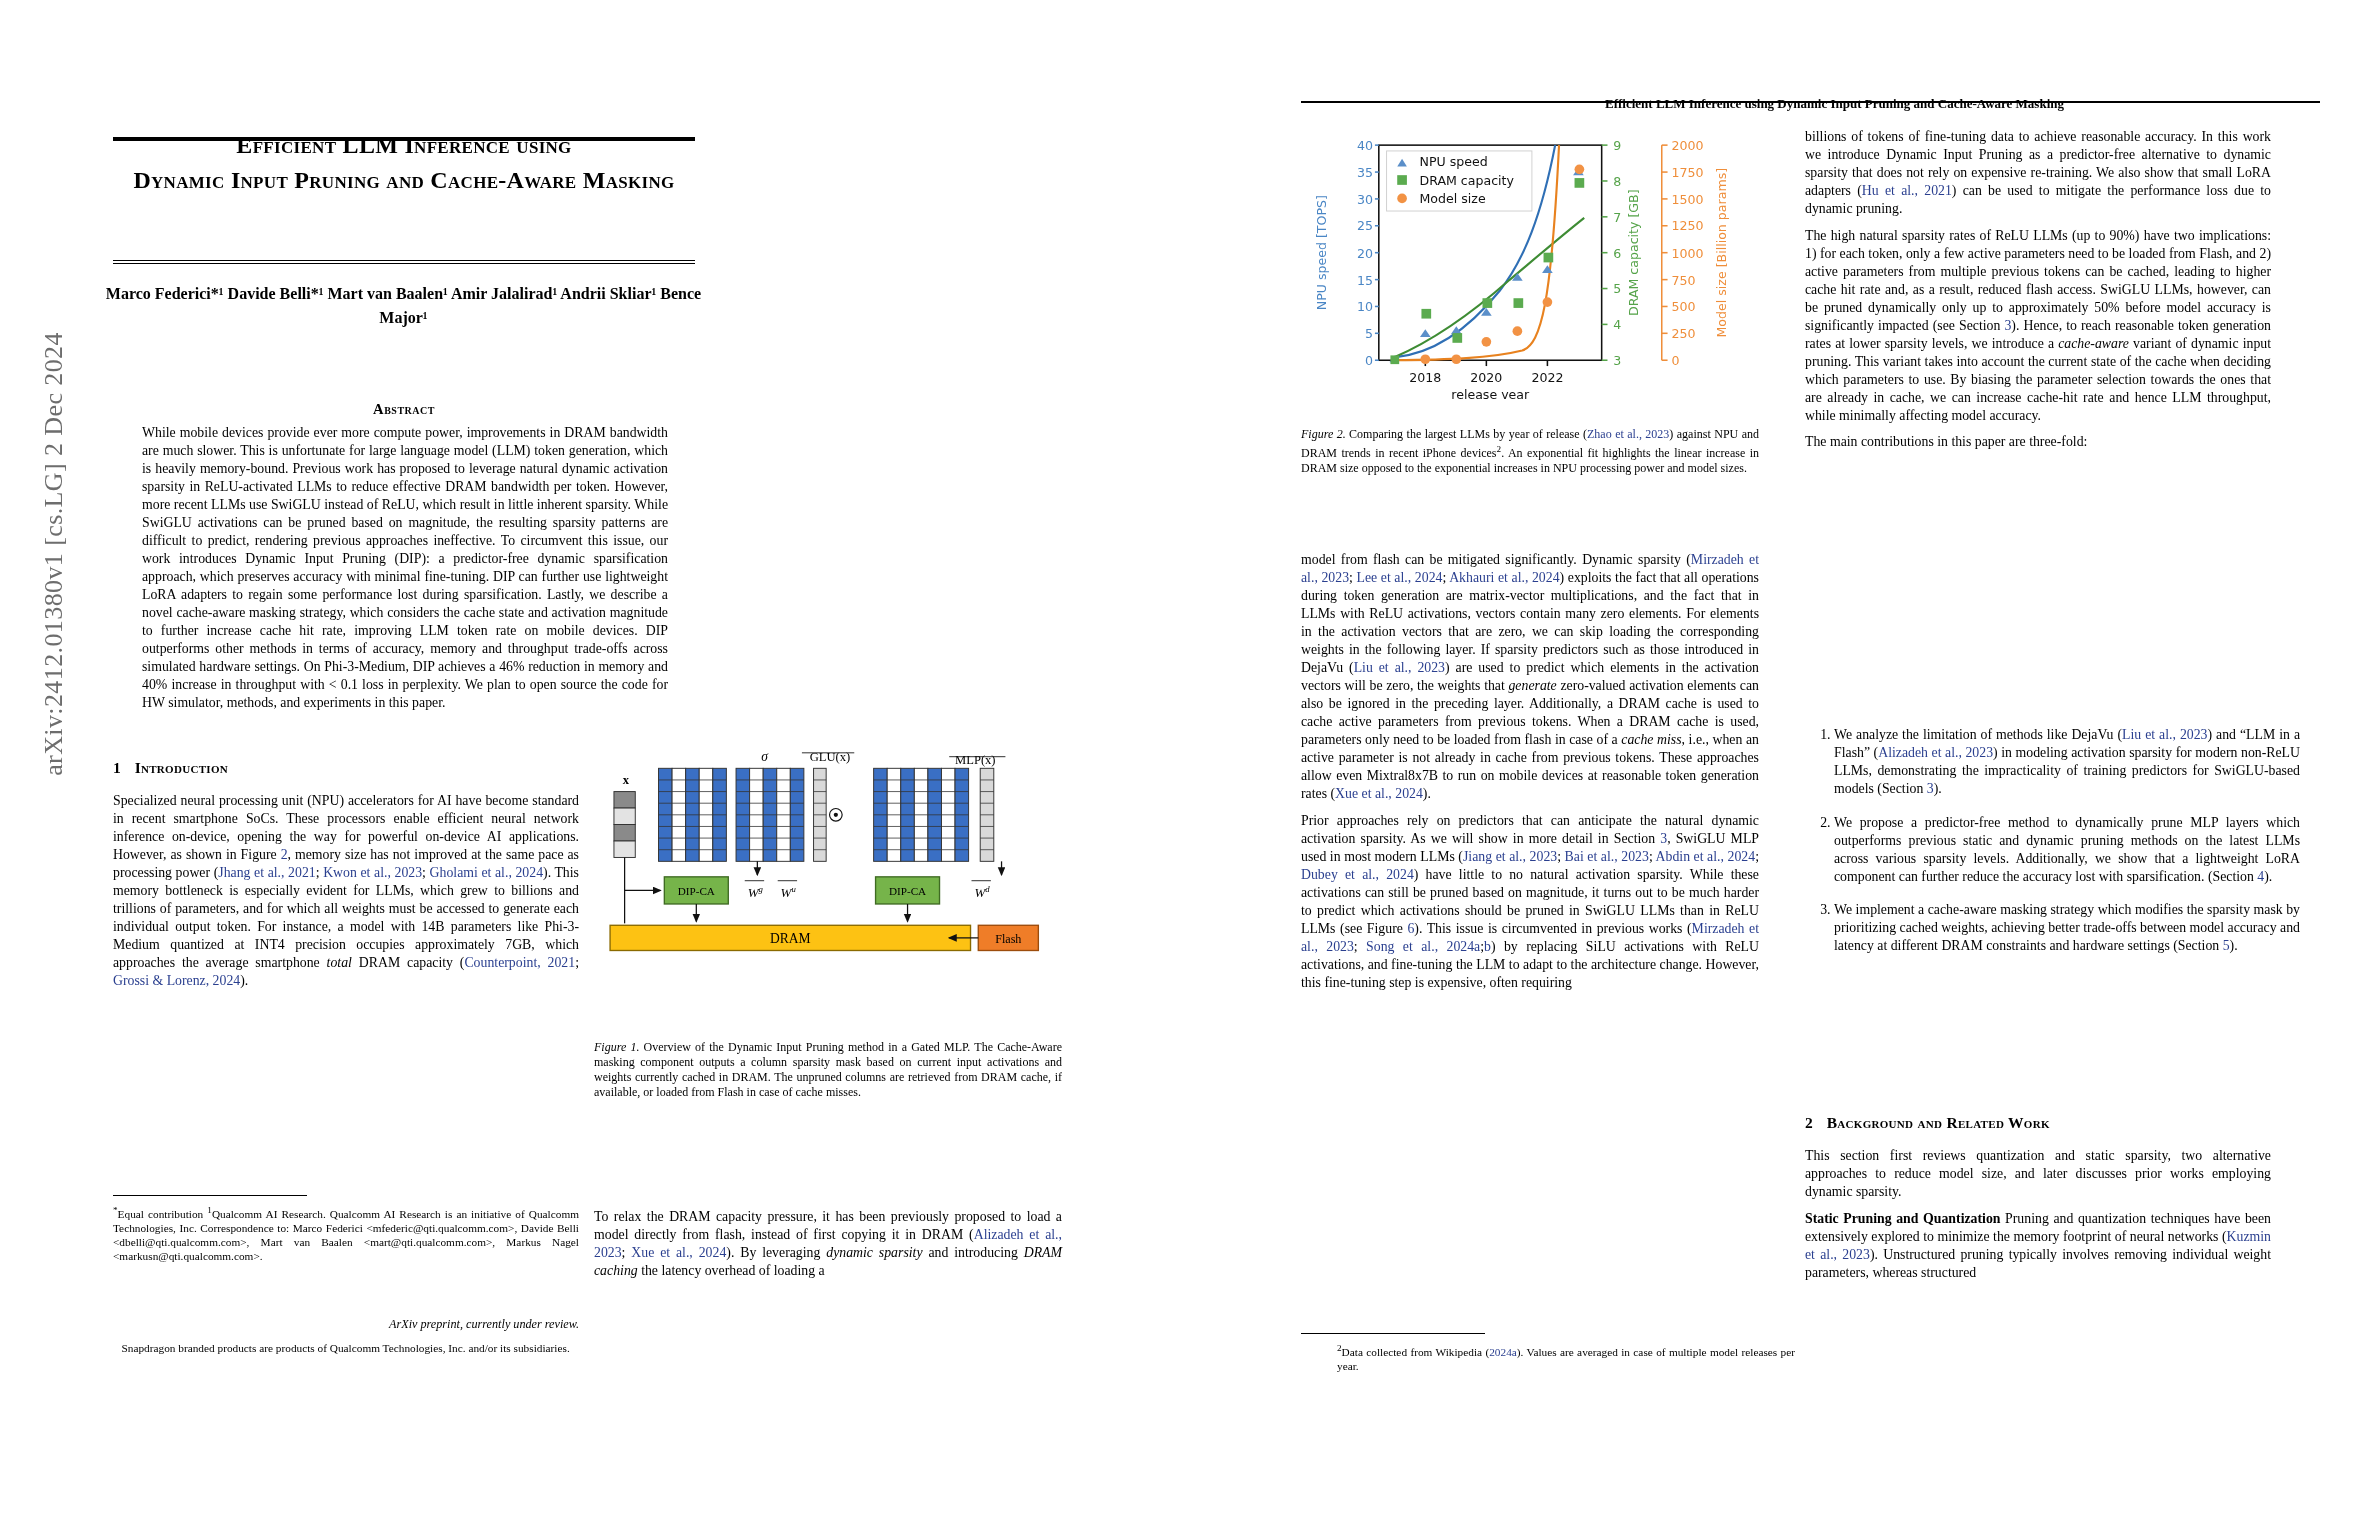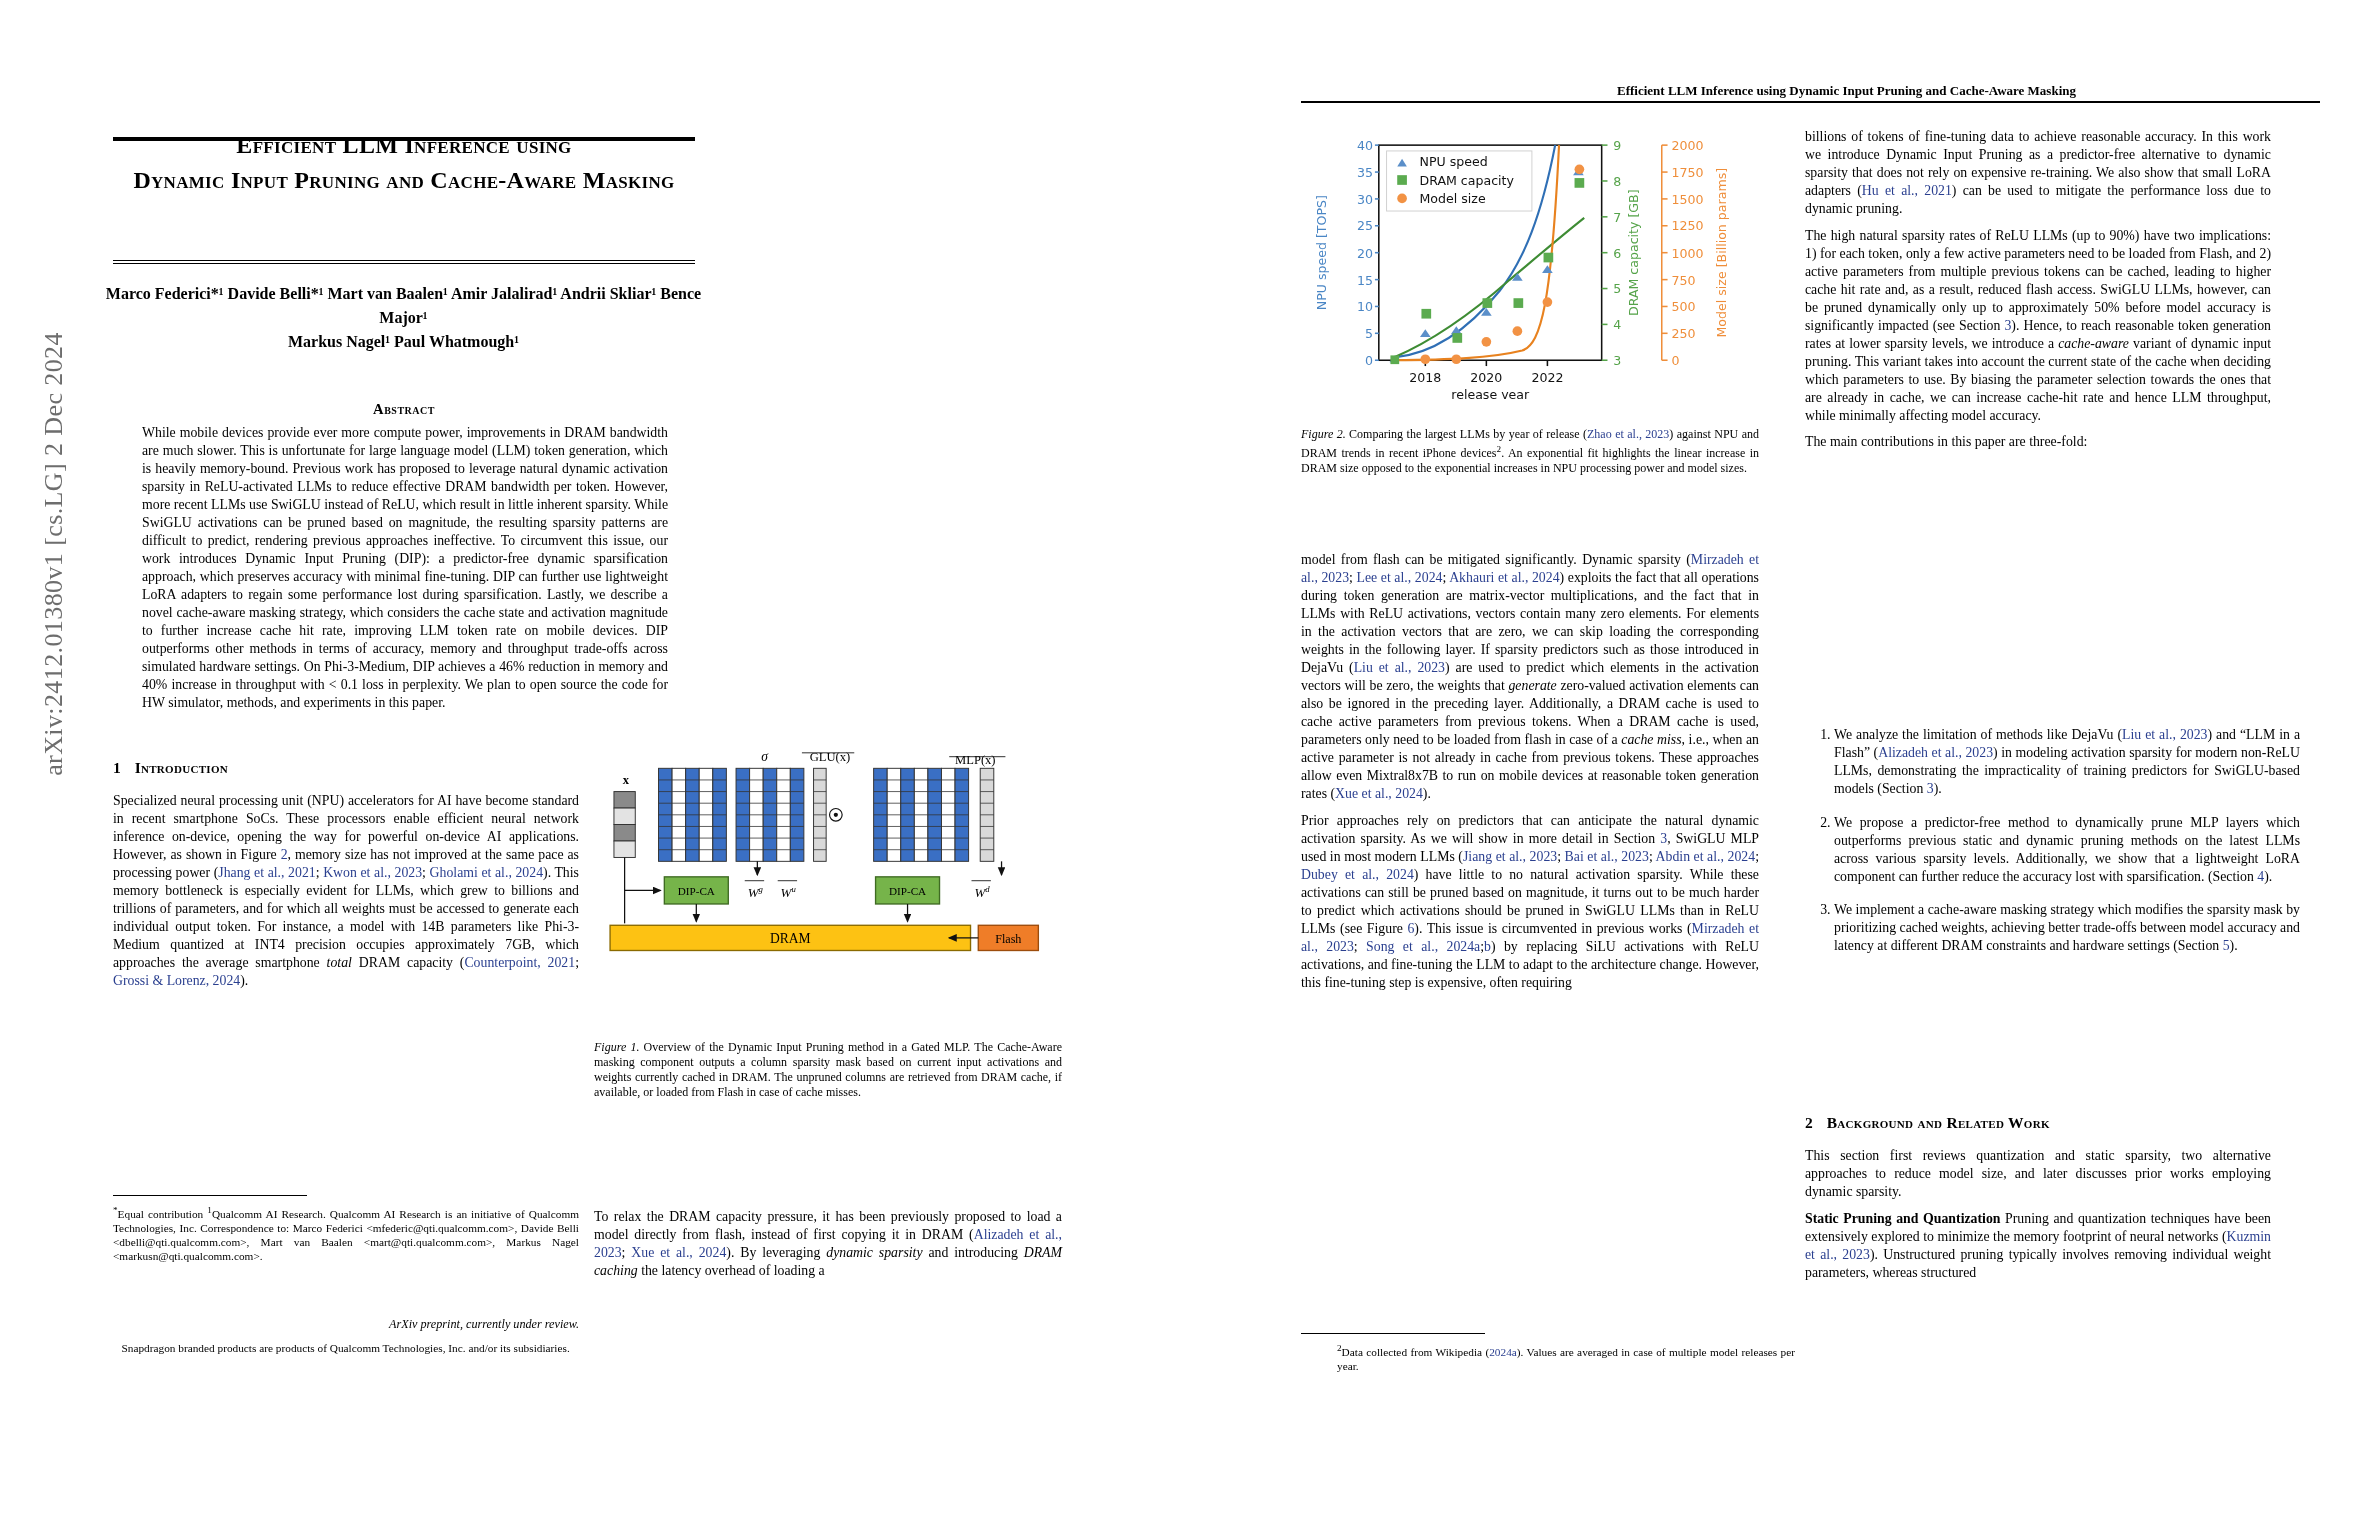--- a/index.html
+++ b/index.html
@@ -263,7 +263,7 @@
 
   <div class="page pageR">
 
-    <div class="runhead" style="left:280px;">Efficient LLM Inference using Dynamic Input Pruning and Cache-Aware Masking</div>
+    <div class="runhead" style="left:268px;margin-top:13px;">Efficient LLM Inference using Dynamic Input Pruning and Cache-Aware Masking</div>
     <div class="runrule" style="left:113px;width:1019px;"></div>
 
     <div class="fig2box" style="left:113px;">

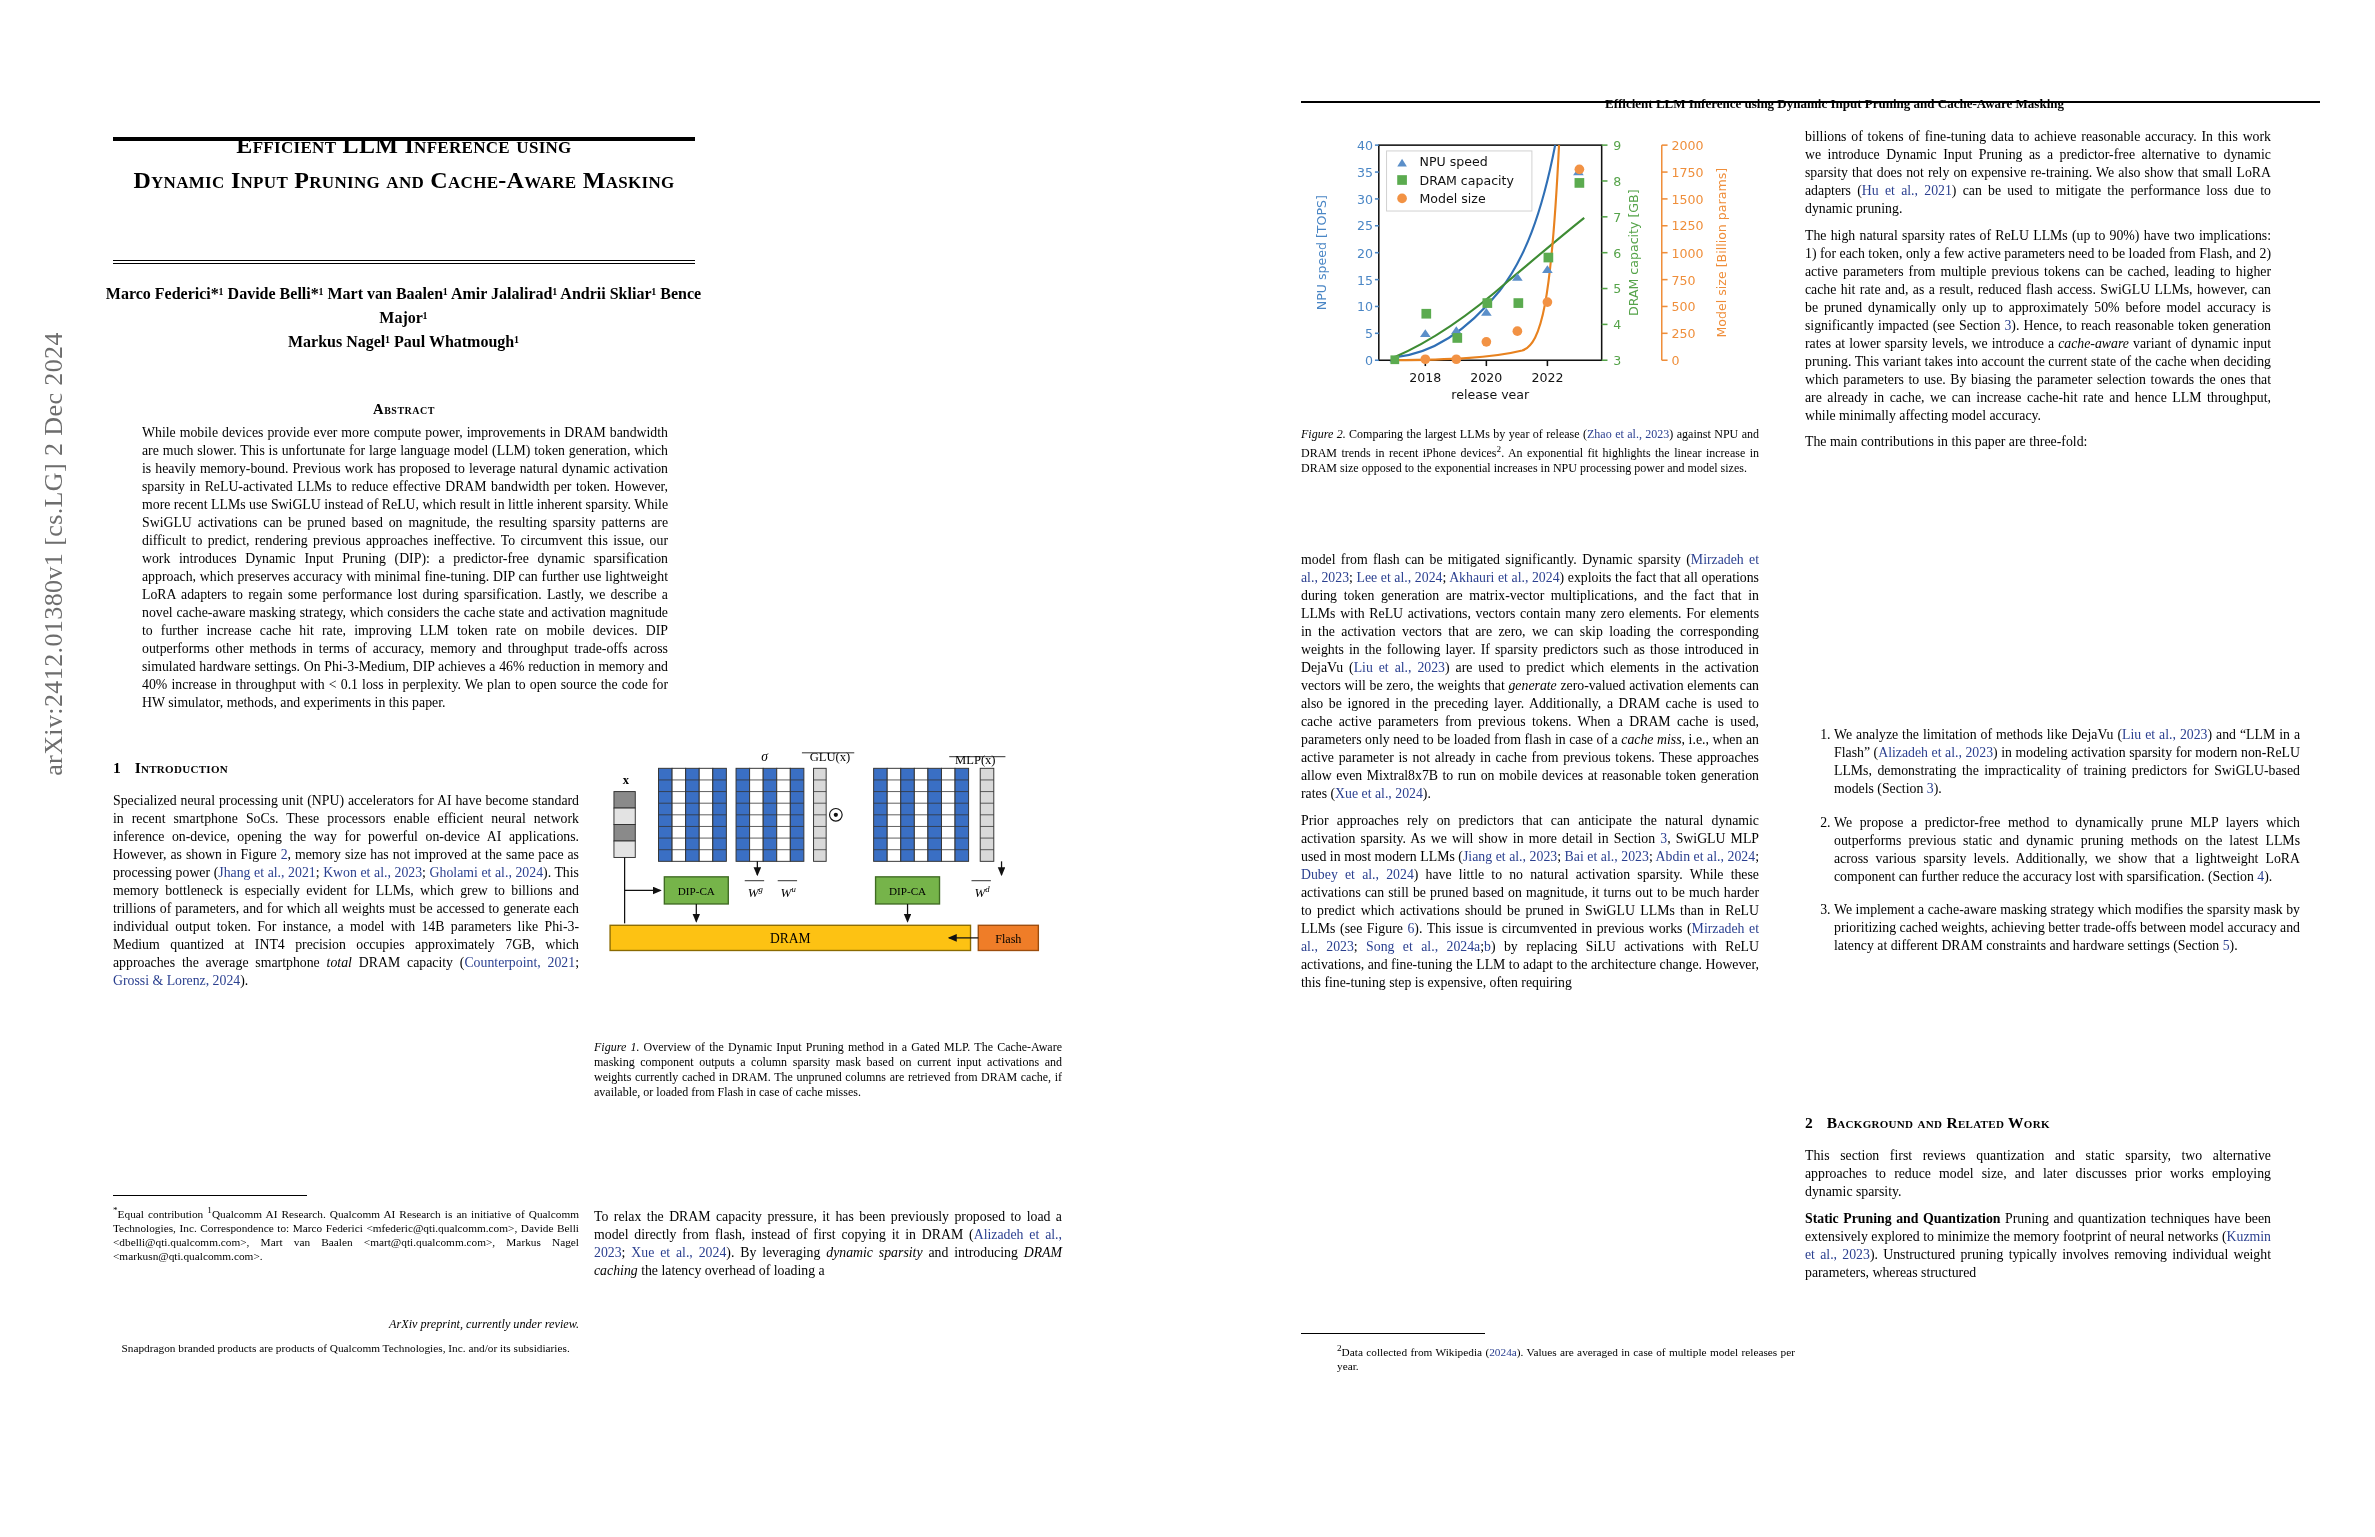--- a/index.html
+++ b/index.html
@@ -101,7 +101,6 @@
 
     <div class="authors">
       <div>Marco Federici*¹   Davide Belli*¹   Mart van Baalen¹   Amir Jalalirad¹   Andrii Skliar¹   Bence Major¹</div>
-      <div>Markus Nagel¹   Paul Whatmough¹</div>
     </div>
 
     <div class="abs-head">Abstract</div>

